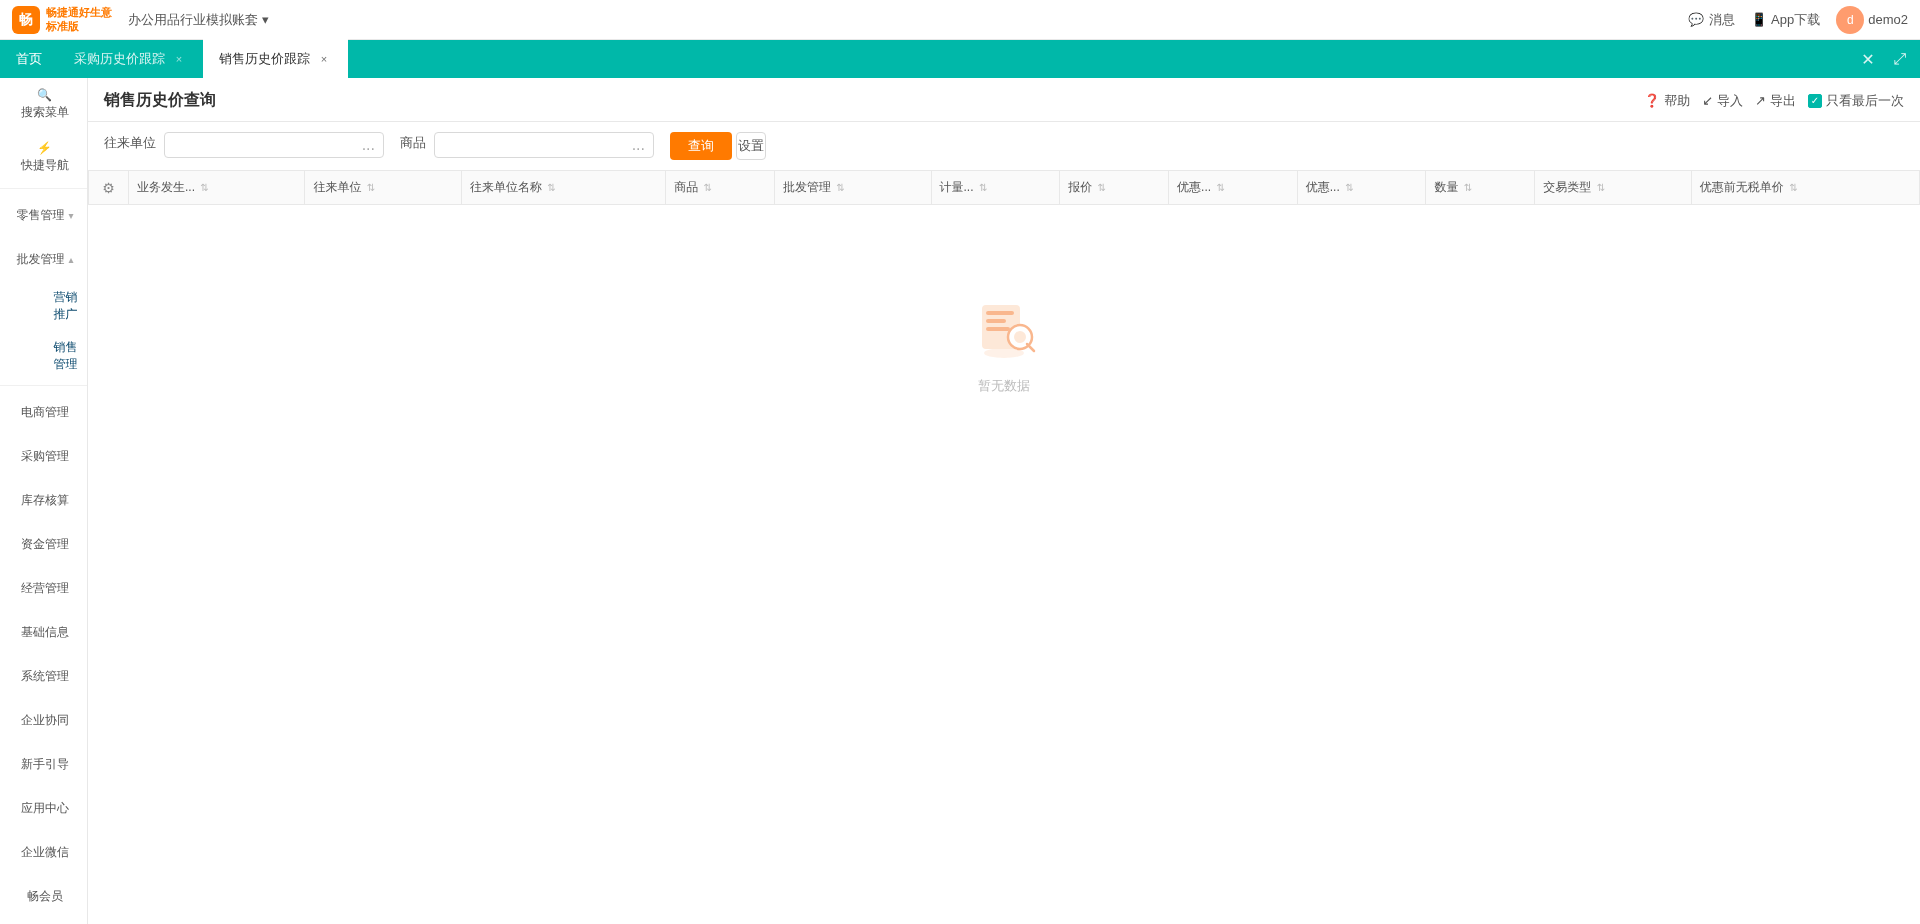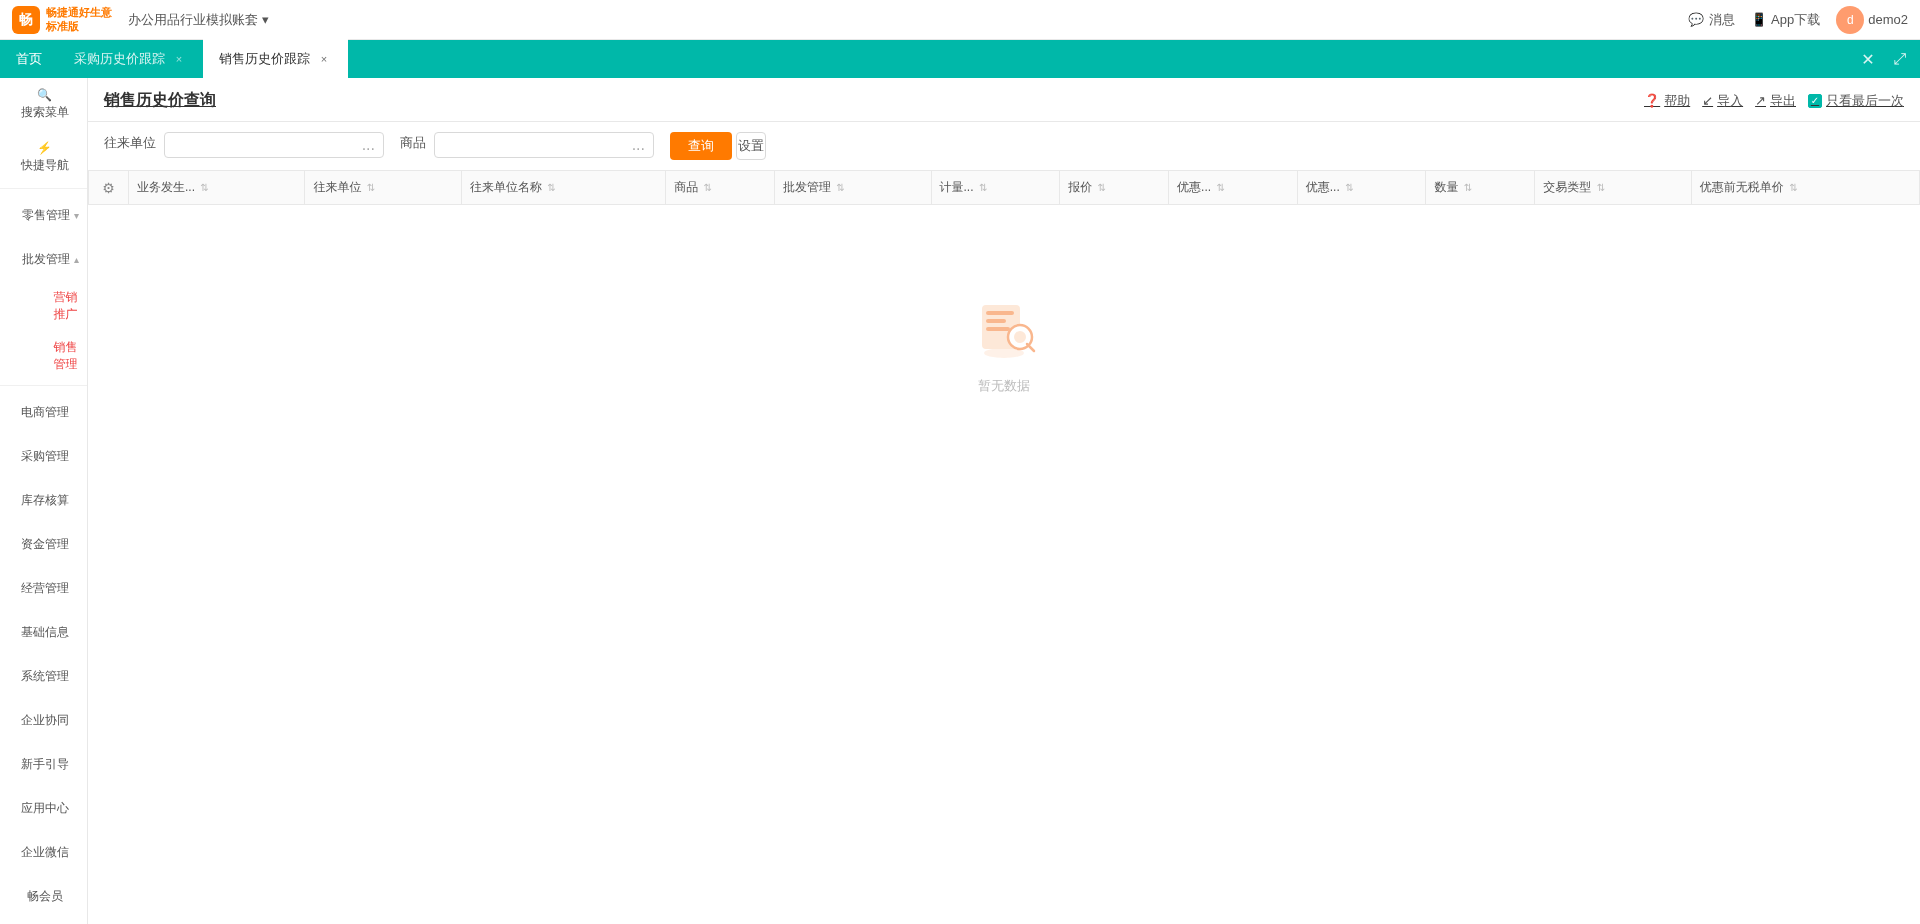--- a/index.html
+++ b/index.html
@@ -140,7 +140,6 @@
       padding: 12px 16px 0;
       border-bottom: 1px solid #e8e8e8;
       flex-shrink: 0;
-      text-decoration: underline;
     }
     .page-title-row {
       display: flex;

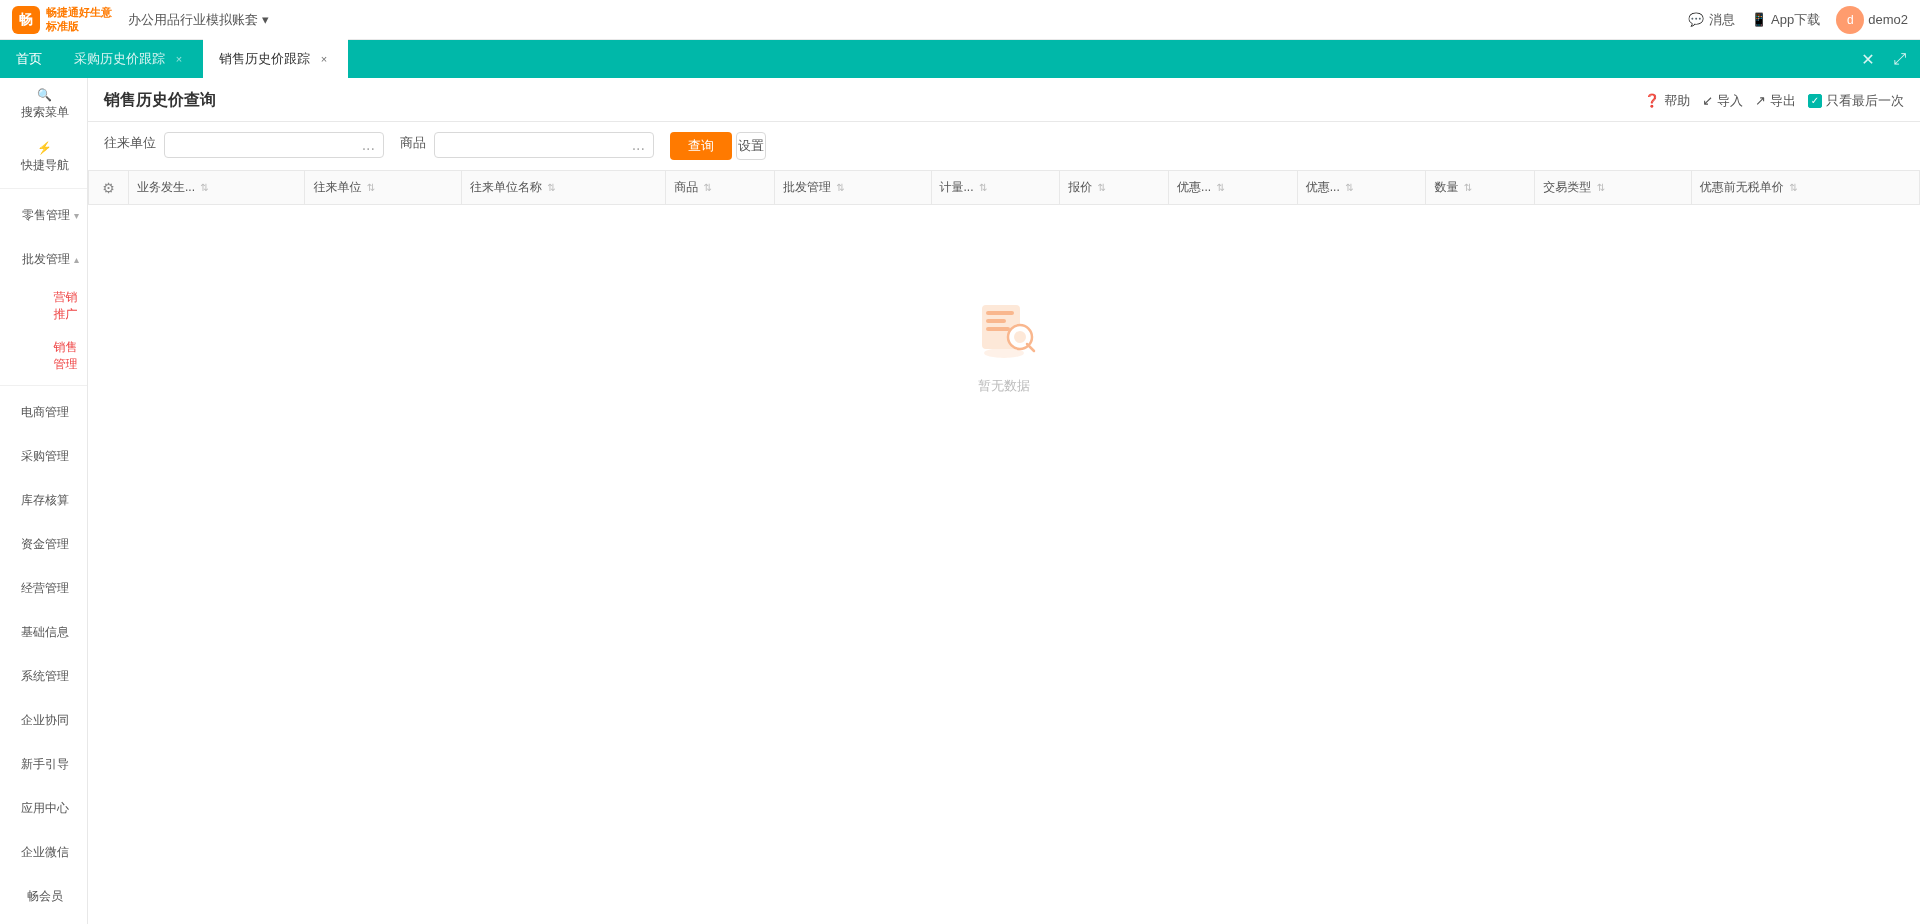--- a/index.html
+++ b/index.html
@@ -114,7 +114,7 @@
       gap: 2px;
       border-left: 3px solid transparent;
     }
-    .sidebar-item.with-arrow { flex-direction: row; justify-content: flex-end; gap: 4px; padding: 10px 8px; }
+    .sidebar-item.with-arrow { flex-direction: row; justify-content: center; gap: 4px; padding: 10px 8px; }
     .sidebar-divider { height: 1px; background: #f0f0f0; margin: 4px 0; }
     .sidebar-sub-item {
       padding: 8px 4px;

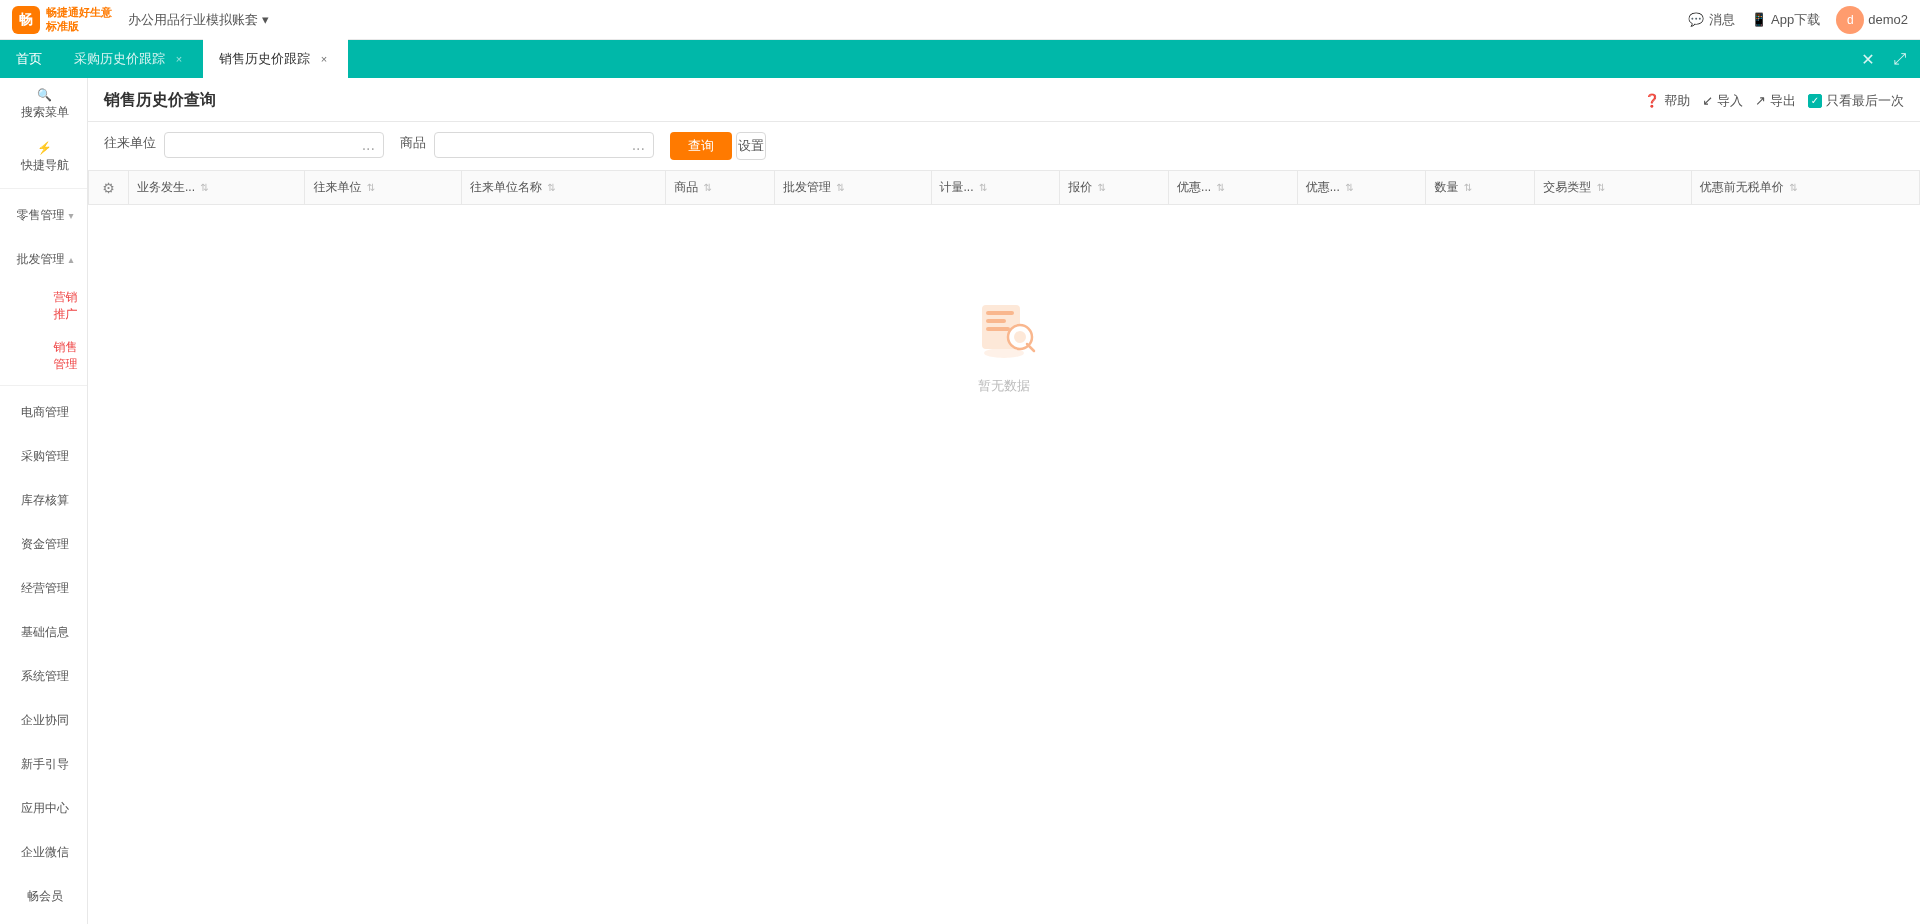--- a/index.html
+++ b/index.html
@@ -120,7 +120,7 @@
       padding: 8px 4px;
       text-align: center;
       font-size: 12px;
-      color: #ef4444;
+      color: #0c4a6e;
       cursor: pointer;
       margin-left: 44px;
     }

